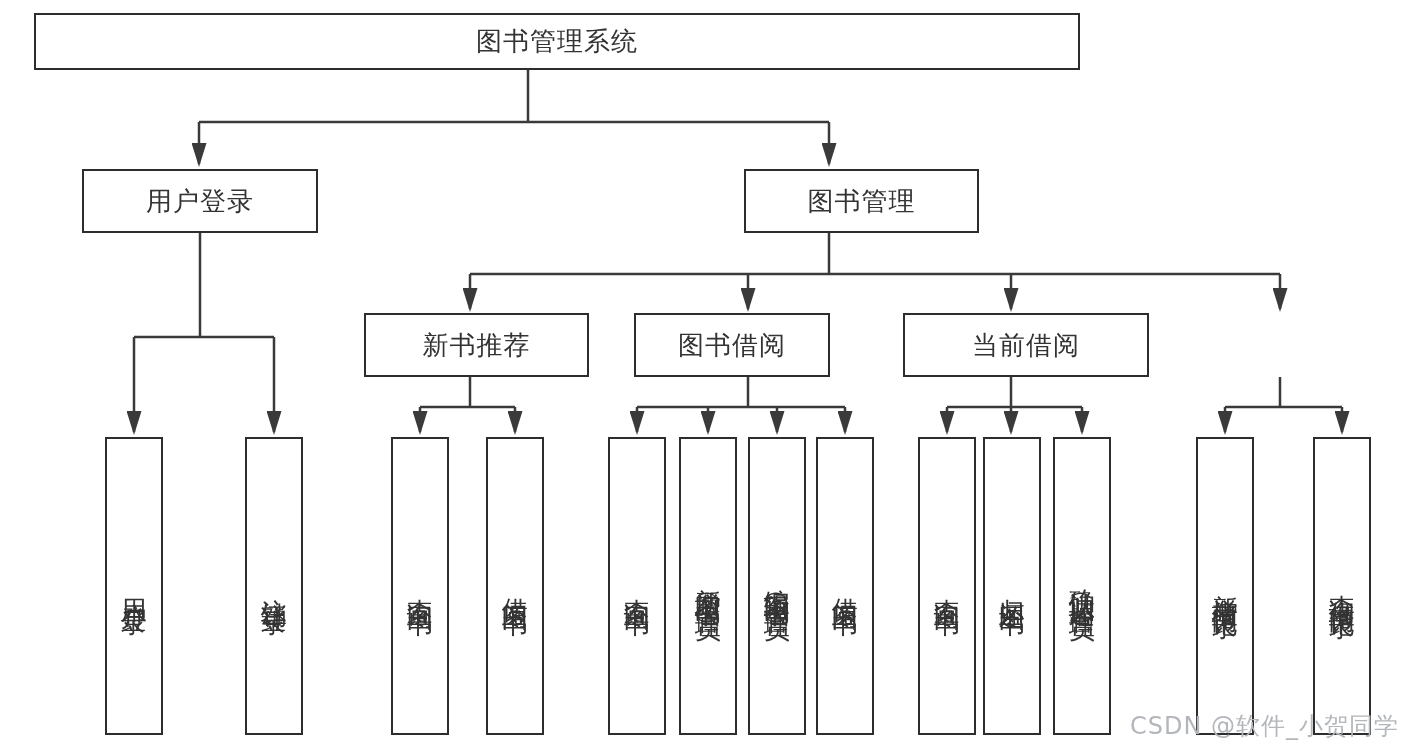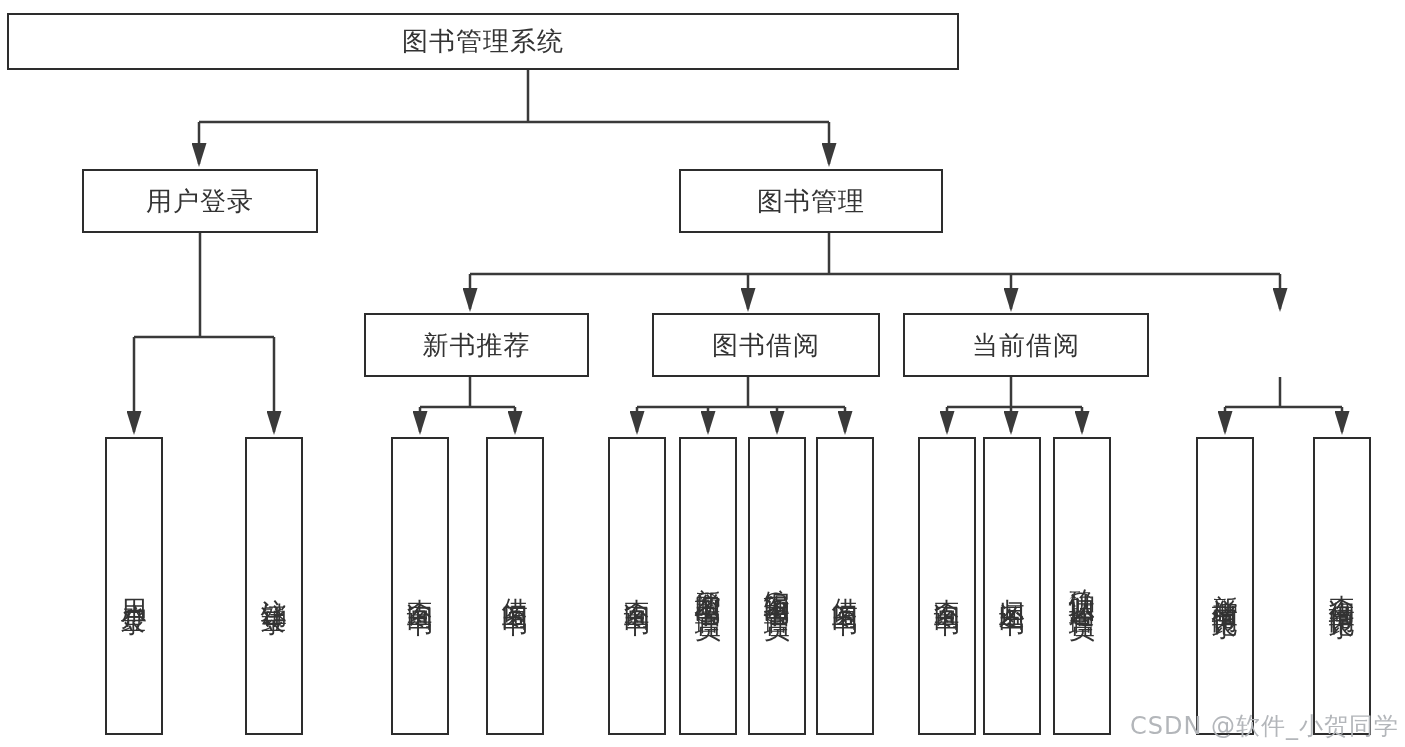--- a/index.html
+++ b/index.html
@@ -91,7 +91,7 @@
     </g>
   </svg>
 
-  <div class="node" style="left:7px;top:13px;width:952px;height:57px">图书管理系统</div>
+  <div class="node" style="left:34px;top:13px;width:1046px;height:57px">图书管理系统</div>
 
   <div class="node" style="left:82px;top:169px;width:236px;height:64px">用户登录</div>
   <div class="node" style="left:679px;top:169px;width:264px;height:64px">图书管理</div>

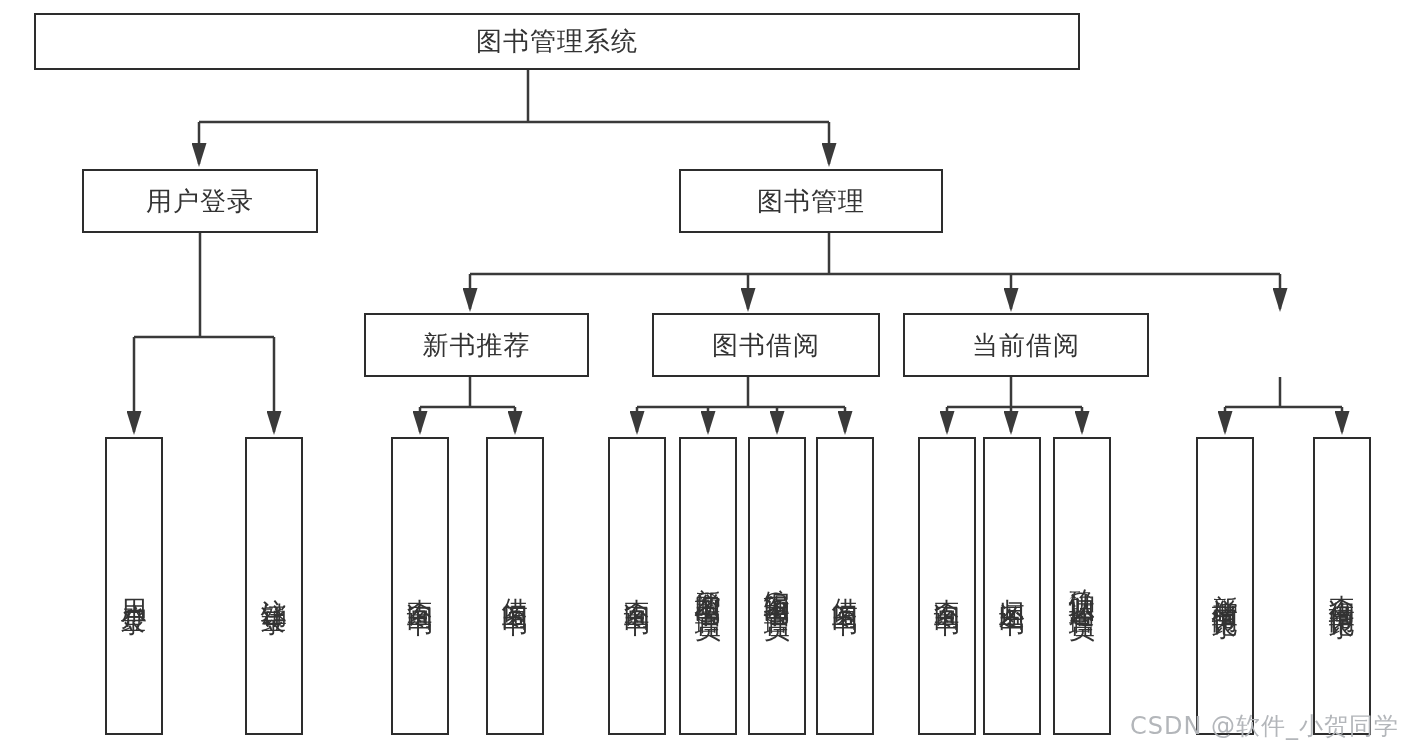--- a/index.html
+++ b/index.html
@@ -94,7 +94,7 @@
   <div class="node" style="left:34px;top:13px;width:1046px;height:57px">图书管理系统</div>
 
   <div class="node" style="left:82px;top:169px;width:236px;height:64px">用户登录</div>
-  <div class="node" style="left:679px;top:169px;width:264px;height:64px">图书管理</div>
+  <div class="node" style="left:744px;top:169px;width:235px;height:64px">图书管理</div>
 
   <div class="node mid" style="left:364px;width:225px">新书推荐</div>
   <div class="node mid" style="left:652px;width:228px">图书借阅</div>

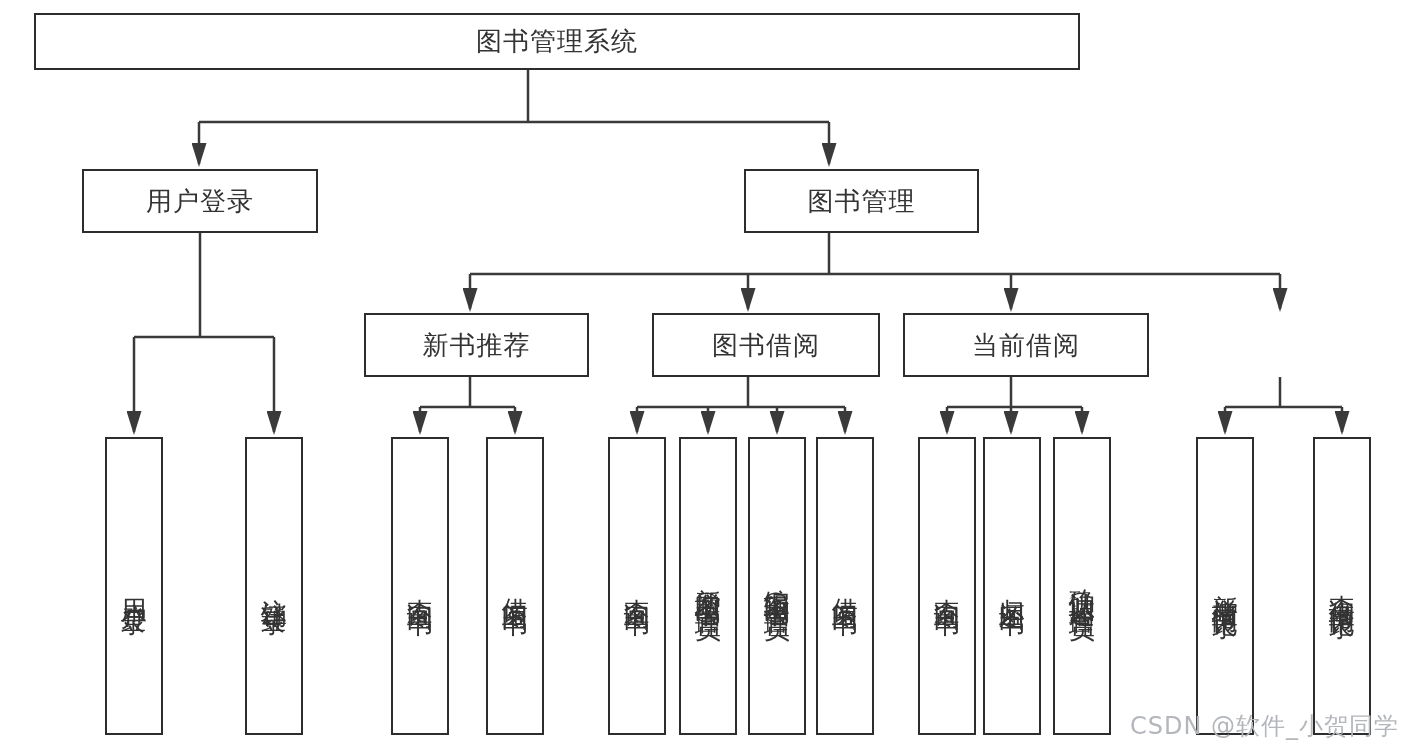--- a/index.html
+++ b/index.html
@@ -97,7 +97,7 @@
   <div class="node" style="left:744px;top:169px;width:235px;height:64px">图书管理</div>
 
   <div class="node mid" style="left:364px;width:225px">新书推荐</div>
-  <div class="node mid" style="left:652px;width:228px">图书借阅</div>
+  <div class="node mid" style="left:634px;width:196px">图书借阅</div>
   <div class="node mid" style="left:903px;width:246px">当前借阅</div>
 
   <div class="node v leaf" style="left:105px">用户登录</div>

